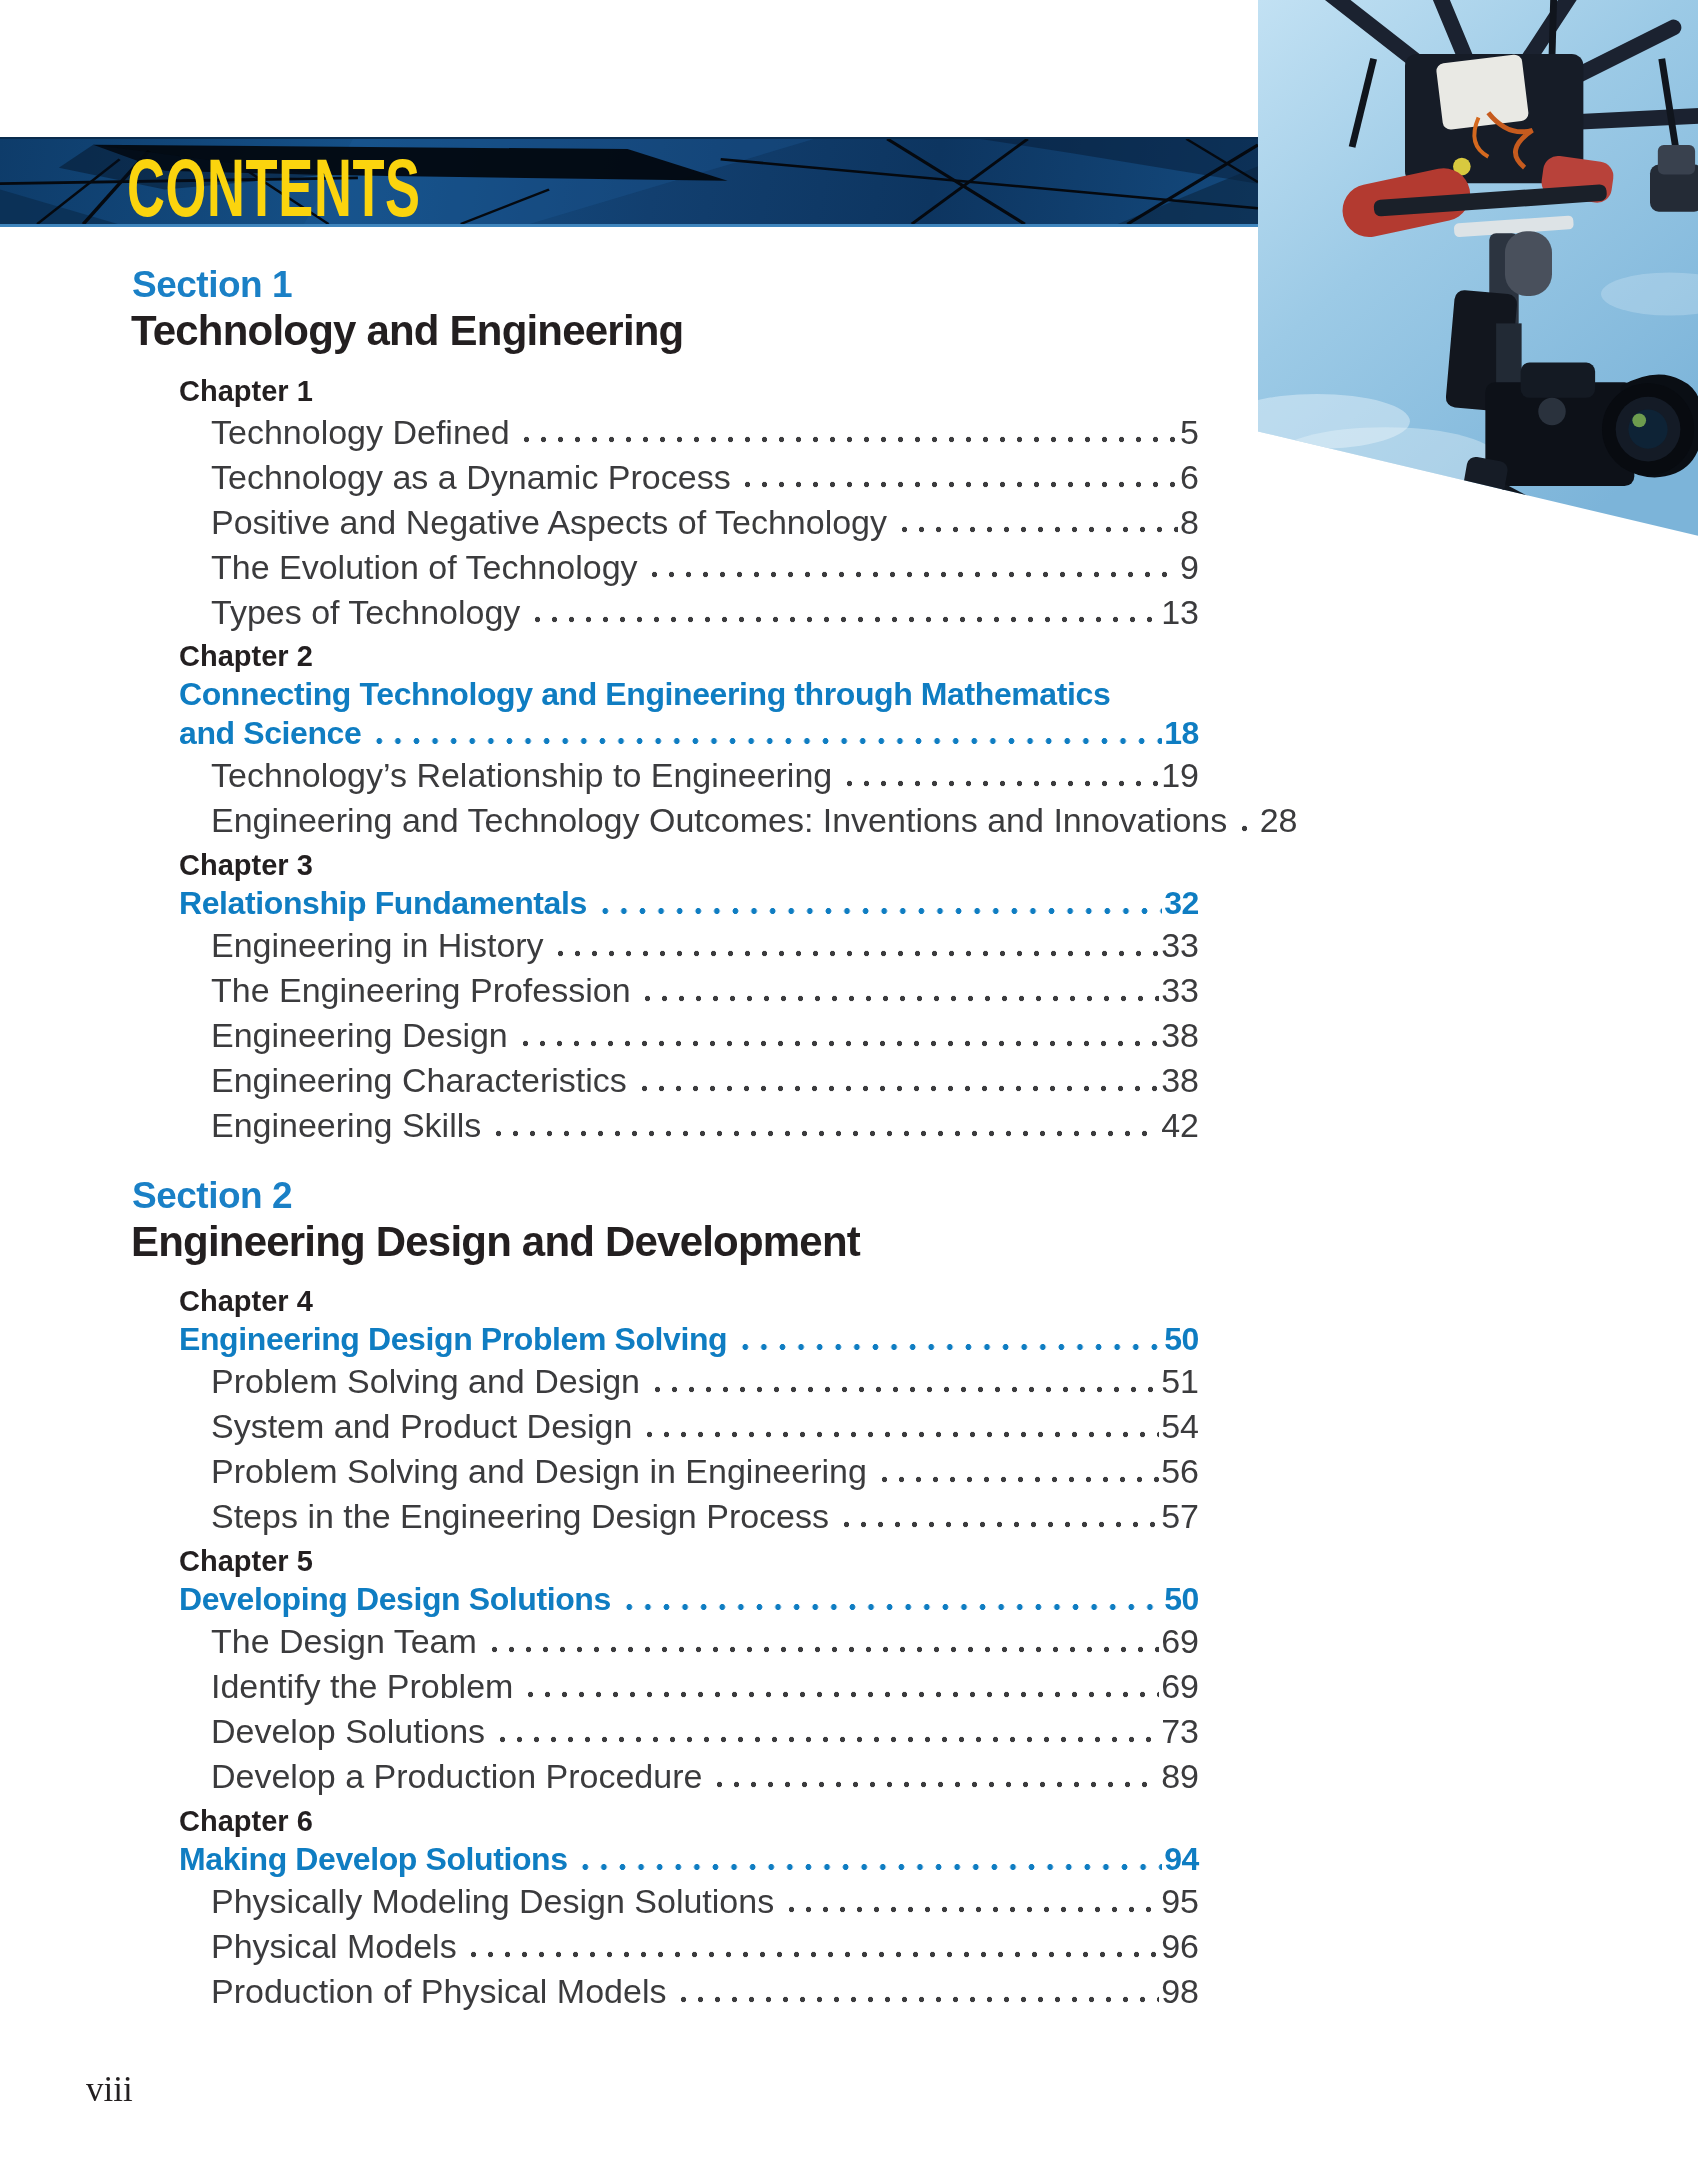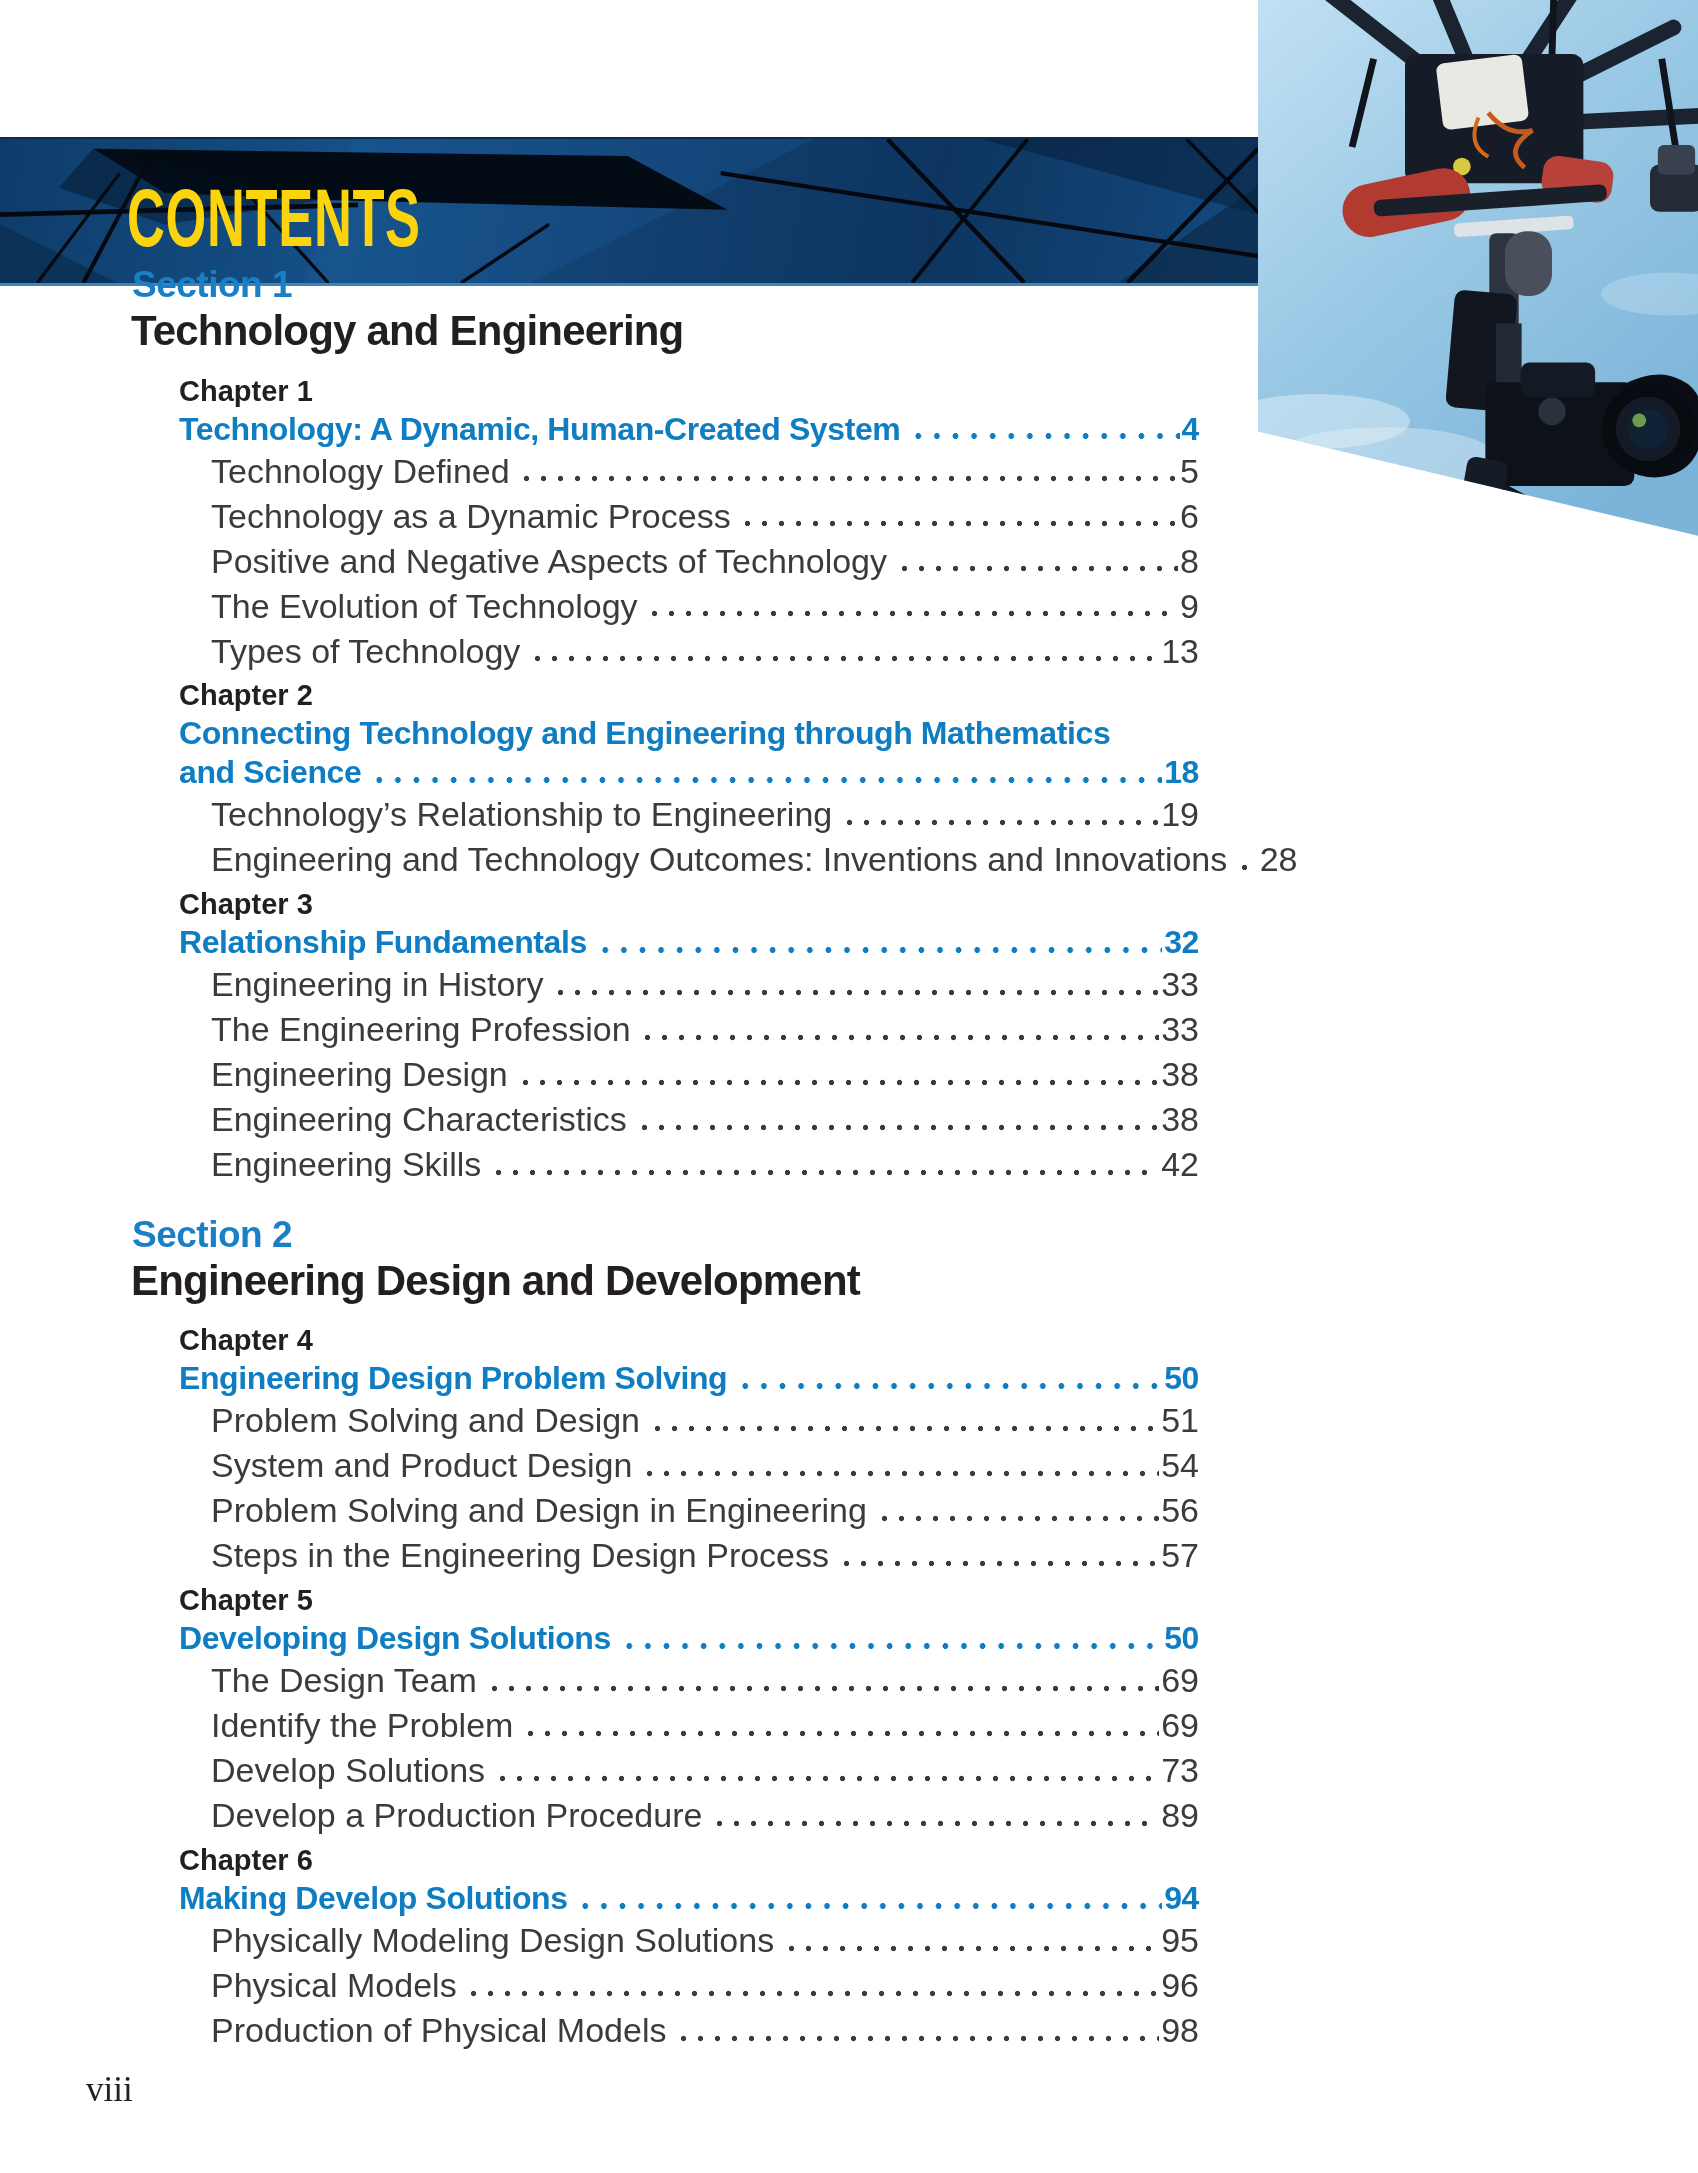--- a/index.html
+++ b/index.html
@@ -24,7 +24,7 @@
     top: 137px;
     left: 0;
     width: 1258px;
-    height: 149px;
+    height: 90px;
     overflow: hidden;
     background: linear-gradient(100deg,
       #0e3c6a 0%, #155087 28%, #123f6f 52%, #0d3560 74%, #144a7e 100%);

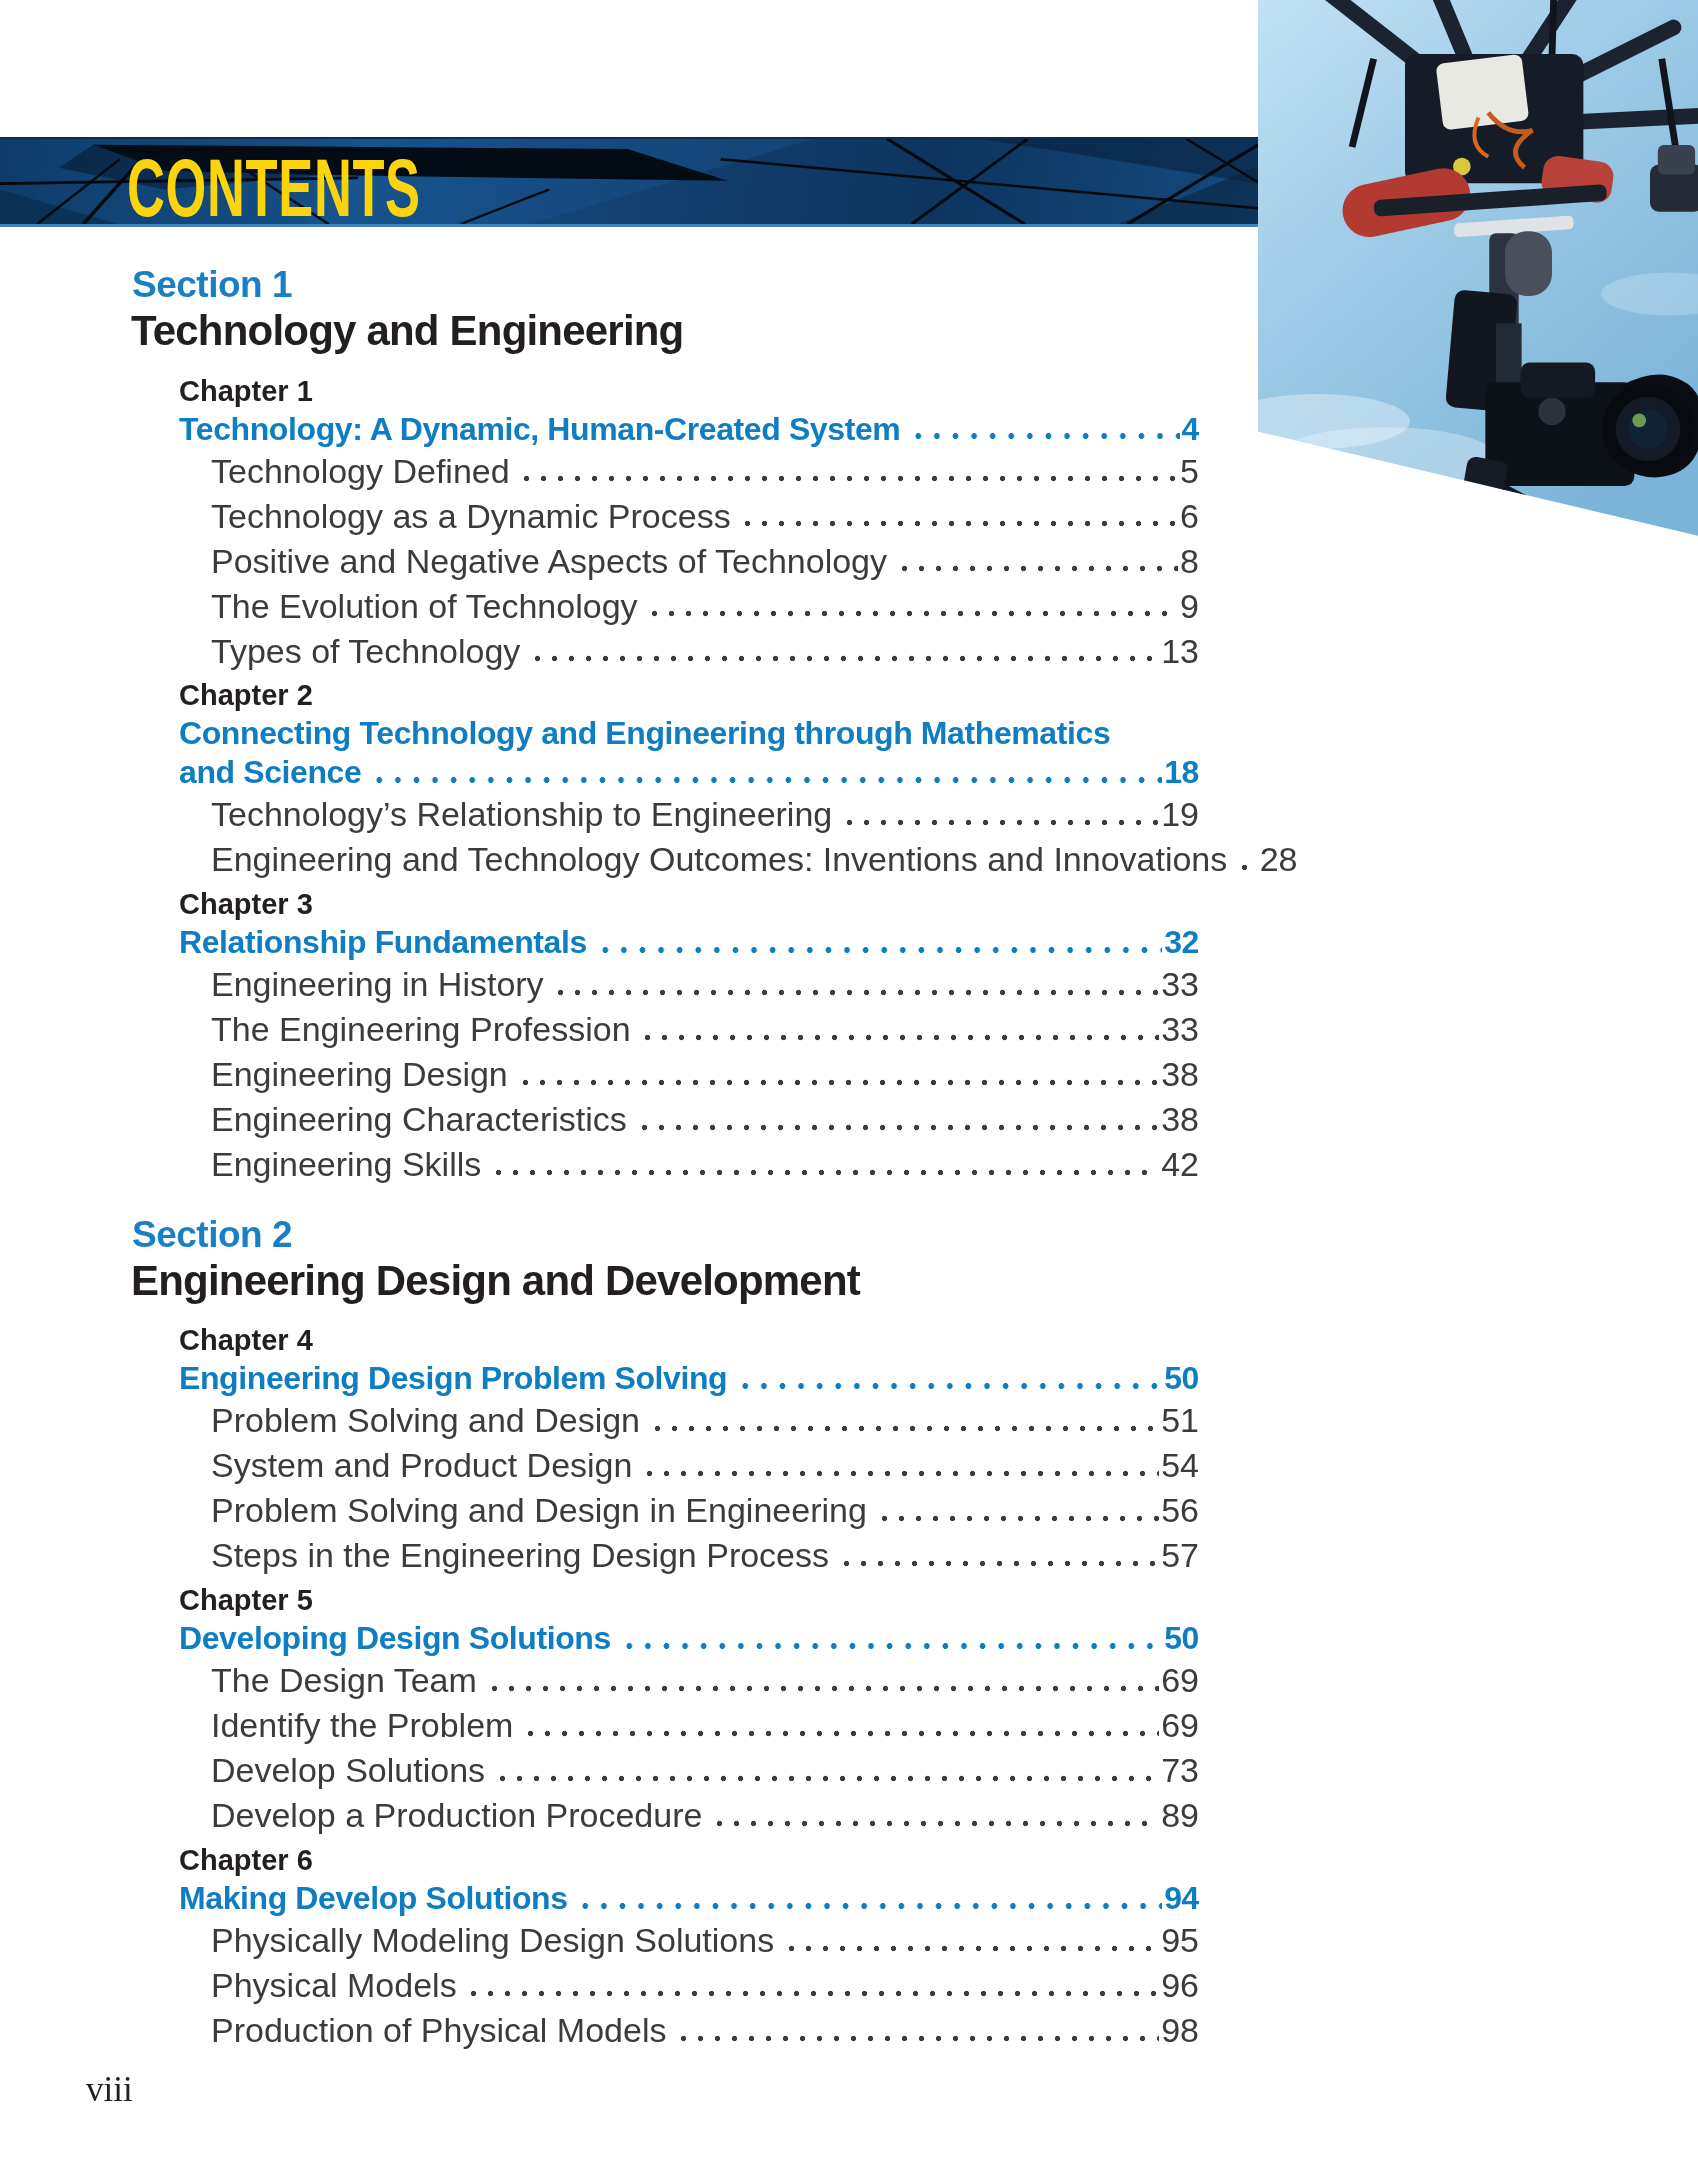--- a/index.html
+++ b/index.html
@@ -236,11 +236,6 @@
         <div class="section-title">Technology and Engineering</div>
         <div class="chapter">
           <div class="chapter-label">Chapter 1</div>
-          <div class="chapter-title-row">
-            <span class="t">Technology: A Dynamic, Human-Created System</span>
-            <span class="dots dots-blue"></span>
-            <span class="page-num">4</span>
-          </div>
           <div class="entry">
             <span class="t">Technology Defined</span>
             <span class="dots dots-dark"></span>

